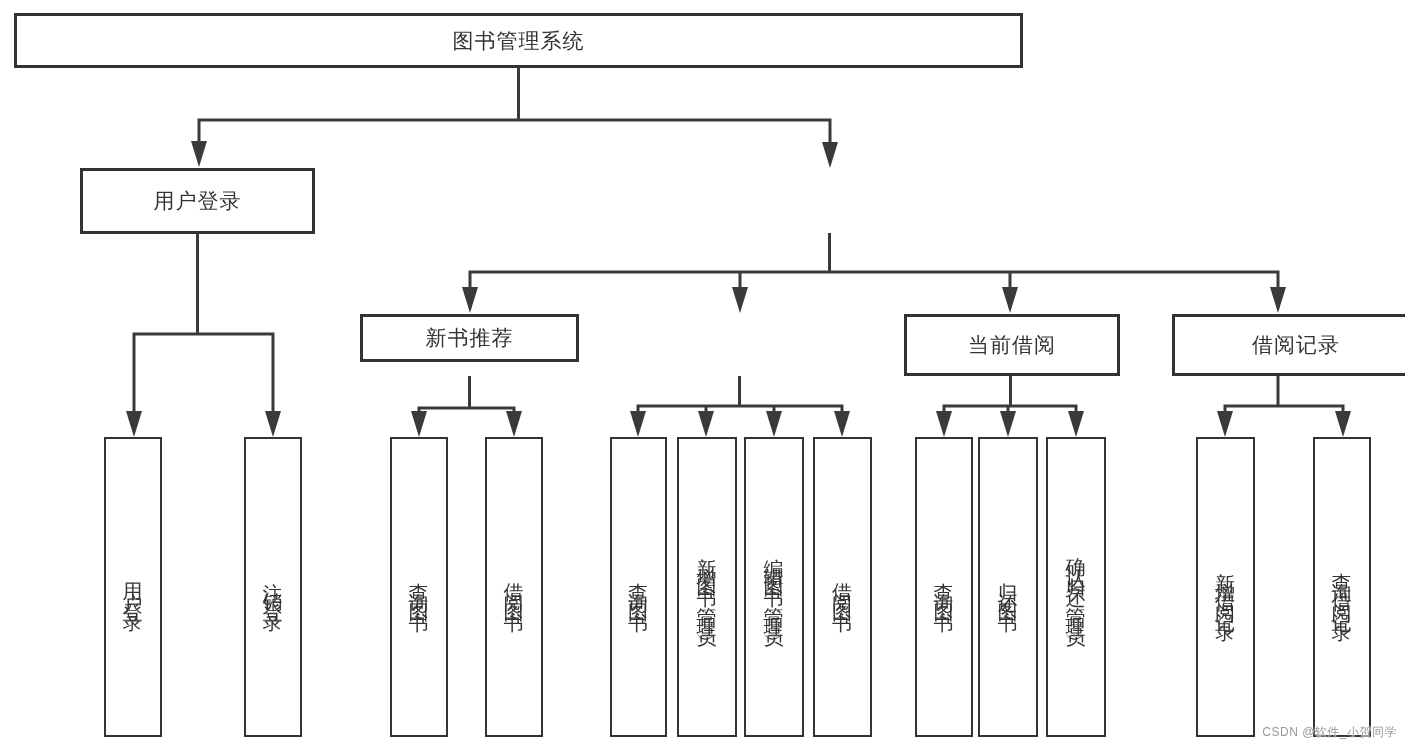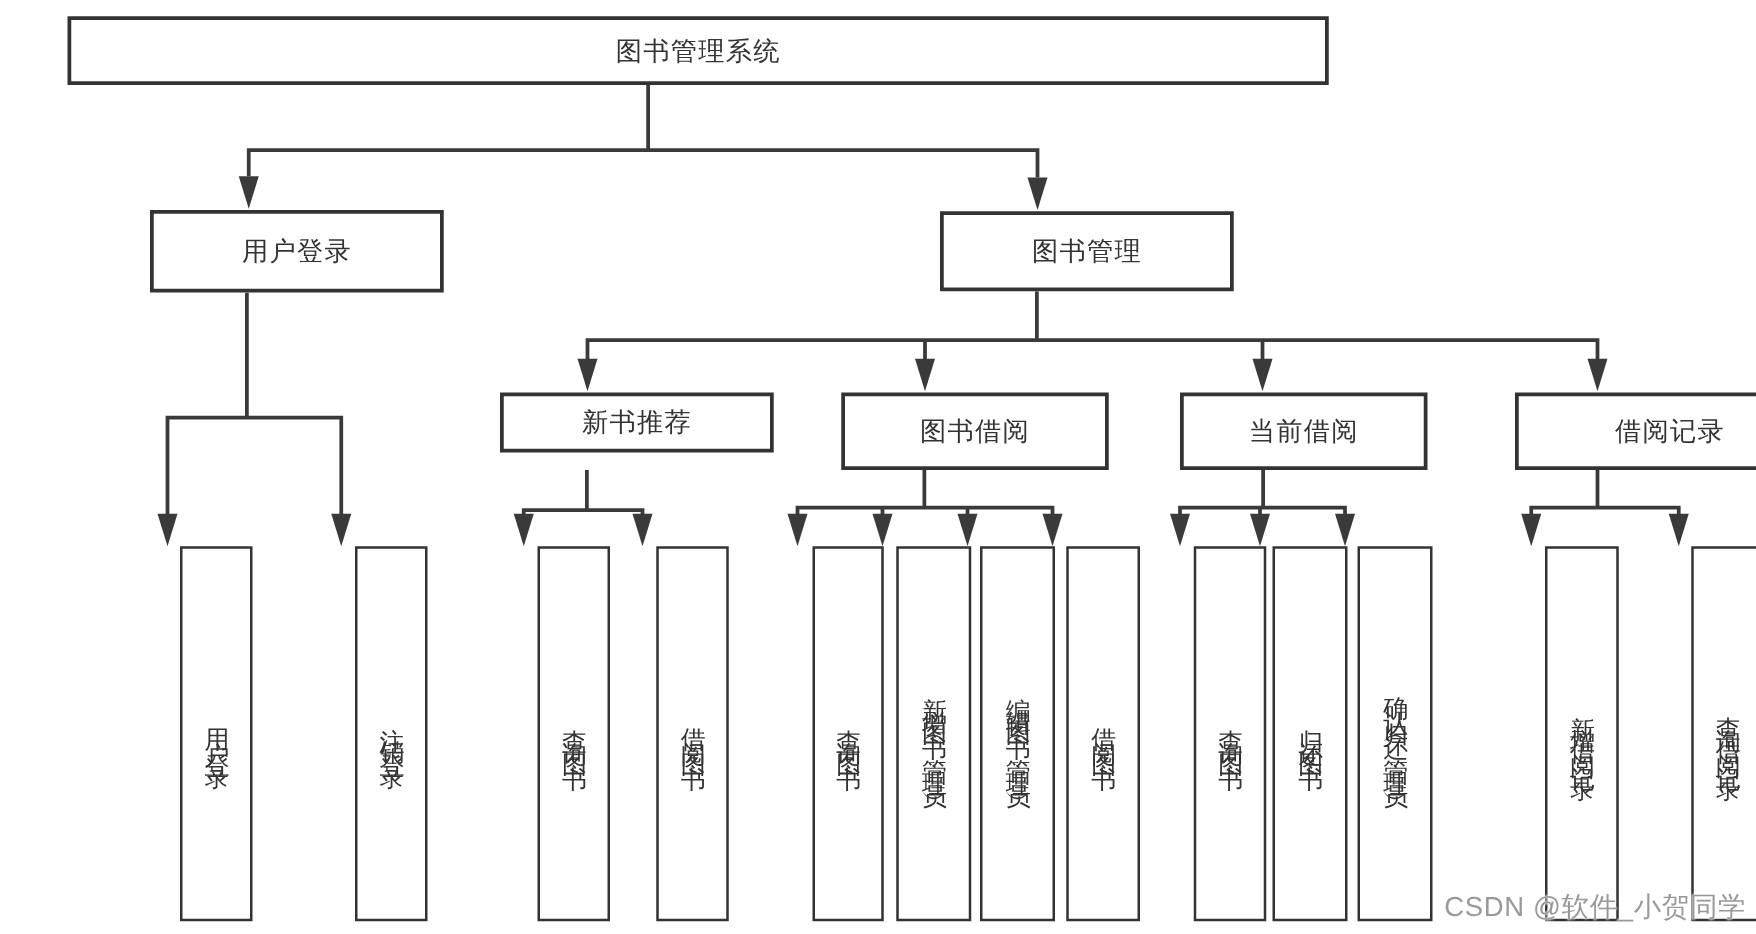--- a/index.html
+++ b/index.html
@@ -28,7 +28,6 @@
     letter-spacing: 1px;
     text-align: center;
     z-index: 2;
-    margin-left: 40px;
   }
   .leafbox { border-width: 2px; }
   .leafbox .vtext {

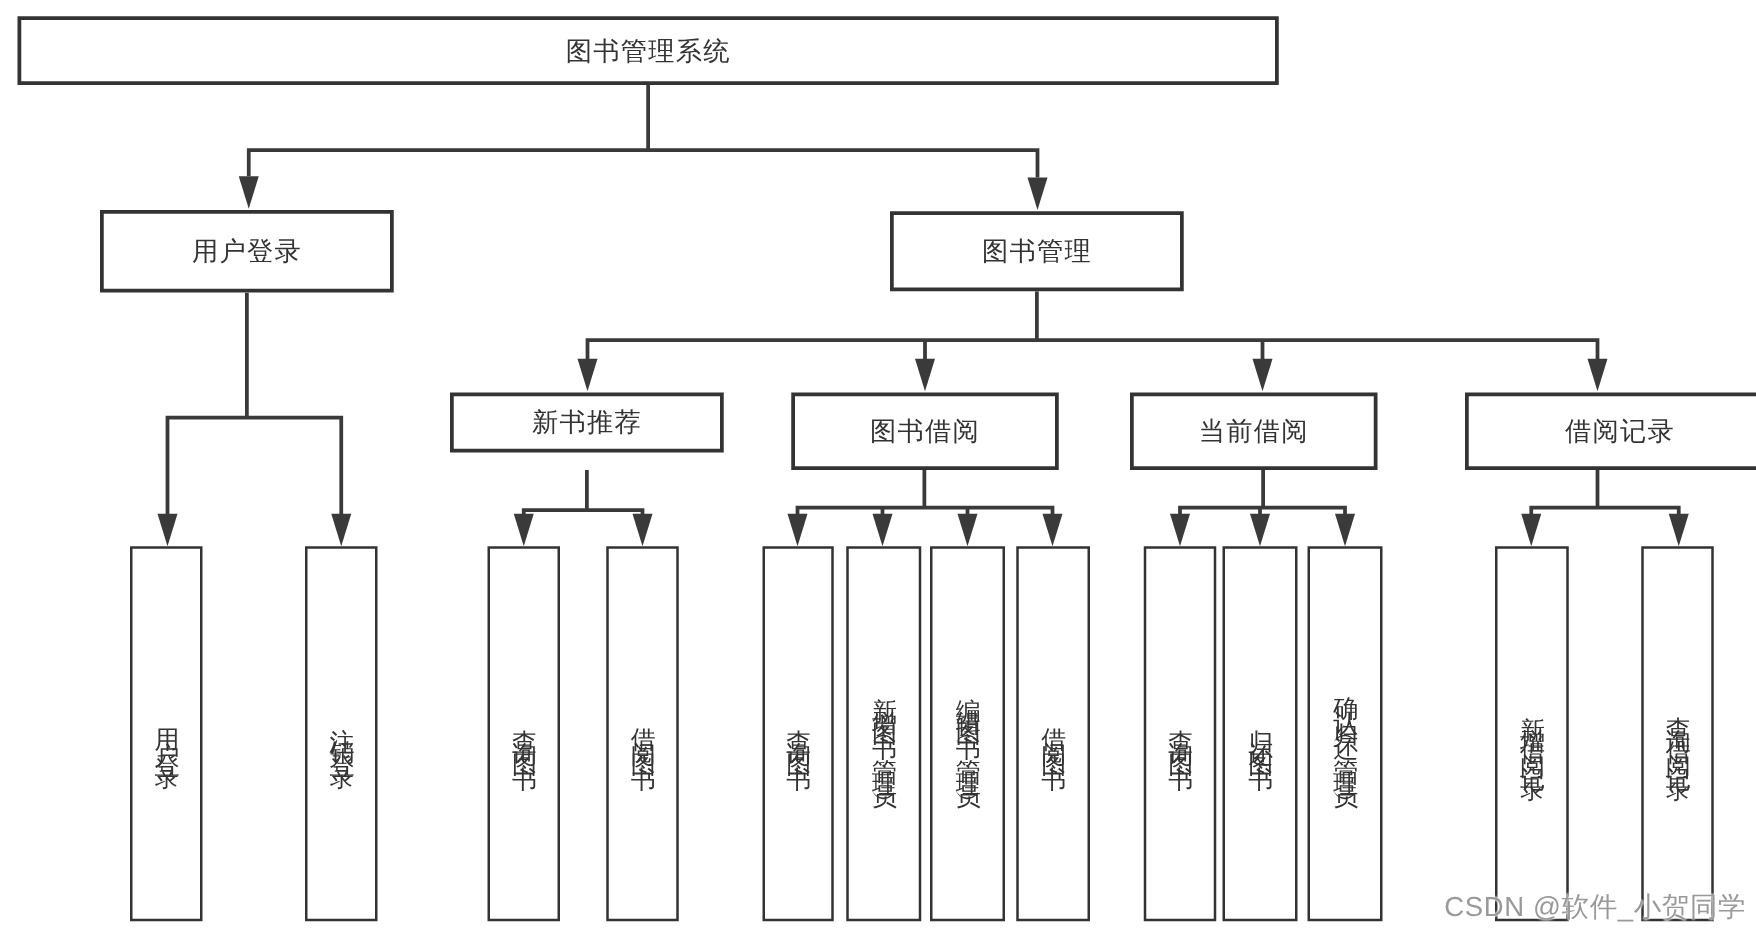--- a/index.html
+++ b/index.html
@@ -115,7 +115,6 @@
   <div class="box" style="left:14px; top:13px; width:1009px; height:55px;">图书管理系统</div>
 
   <div class="box" style="left:80px; top:168px; width:235px; height:66px;">用户登录</div>
-  <div class="box" style="left:712px; top:169px; width:235px; height:64px;">图书管理</div>
 
   <div class="box" style="left:360px; top:314px; width:219px; height:48px;">新书推荐</div>
   <div class="box" style="left:633px; top:314px; width:214px; height:62px;">图书借阅</div>

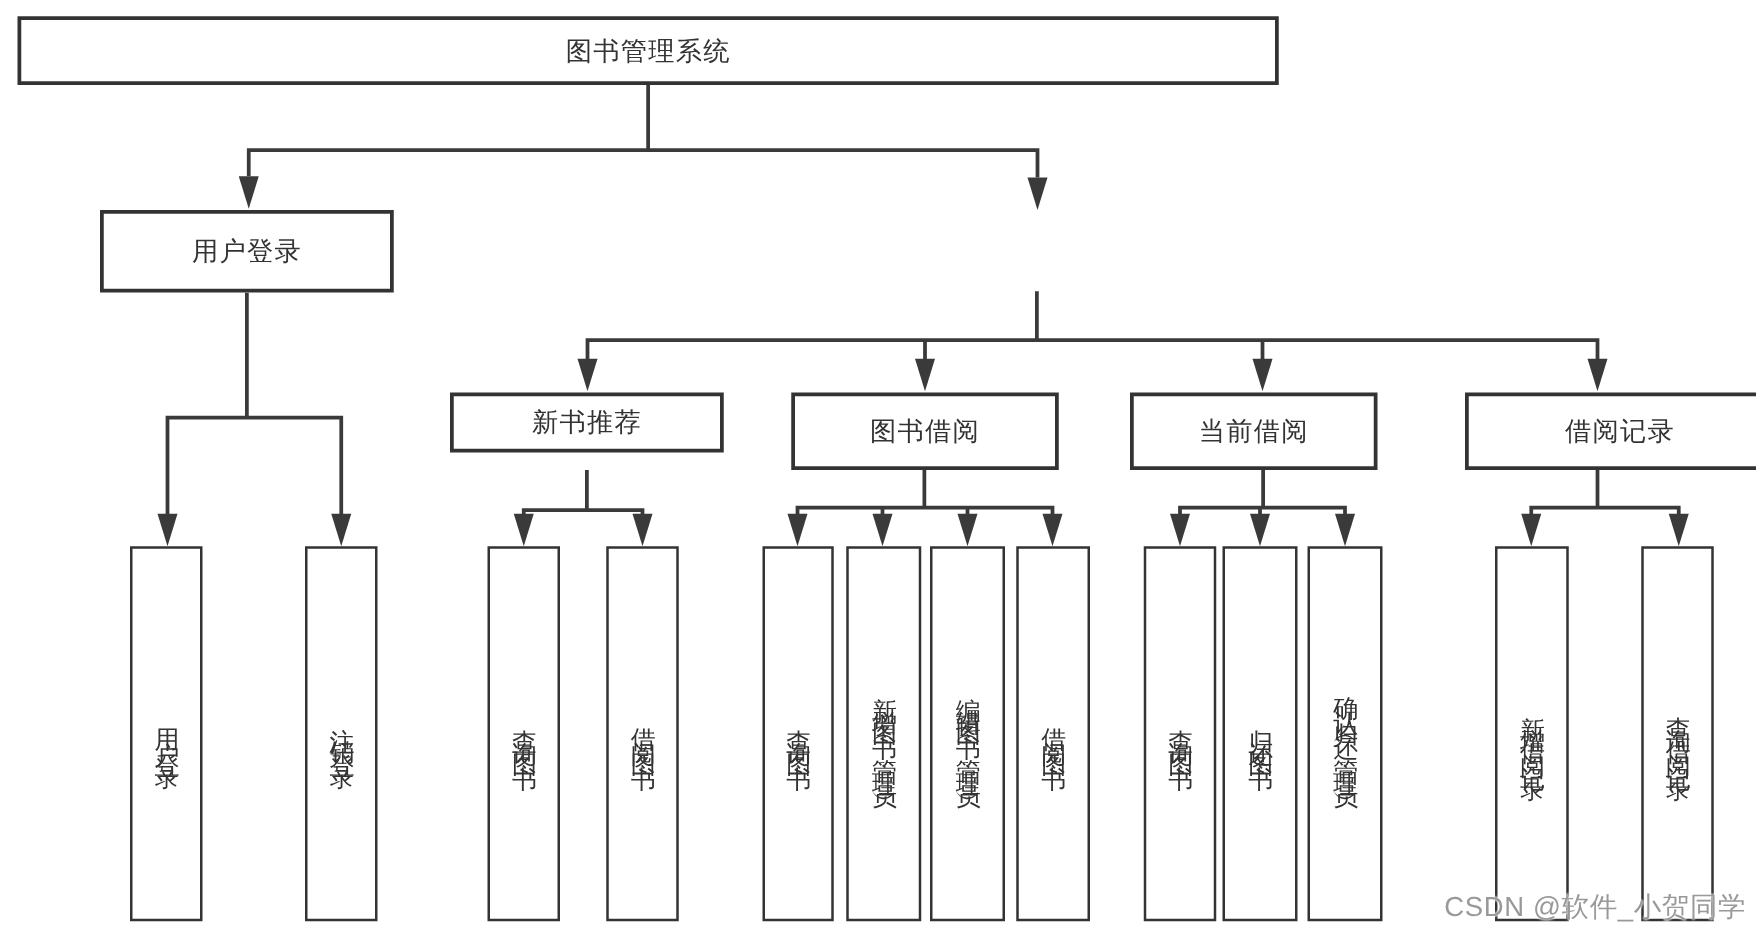--- a/index.html
+++ b/index.html
@@ -117,7 +117,6 @@
   <div class="box" style="left:80px; top:168px; width:235px; height:66px;">用户登录</div>
 
   <div class="box" style="left:360px; top:314px; width:219px; height:48px;">新书推荐</div>
-  <div class="box" style="left:633px; top:314px; width:214px; height:62px;">图书借阅</div>
   <div class="box" style="left:904px; top:314px; width:198px; height:62px;">当前借阅</div>
   <div class="box" style="left:1172px; top:314px; width:248px; height:62px;">借阅记录</div>
 

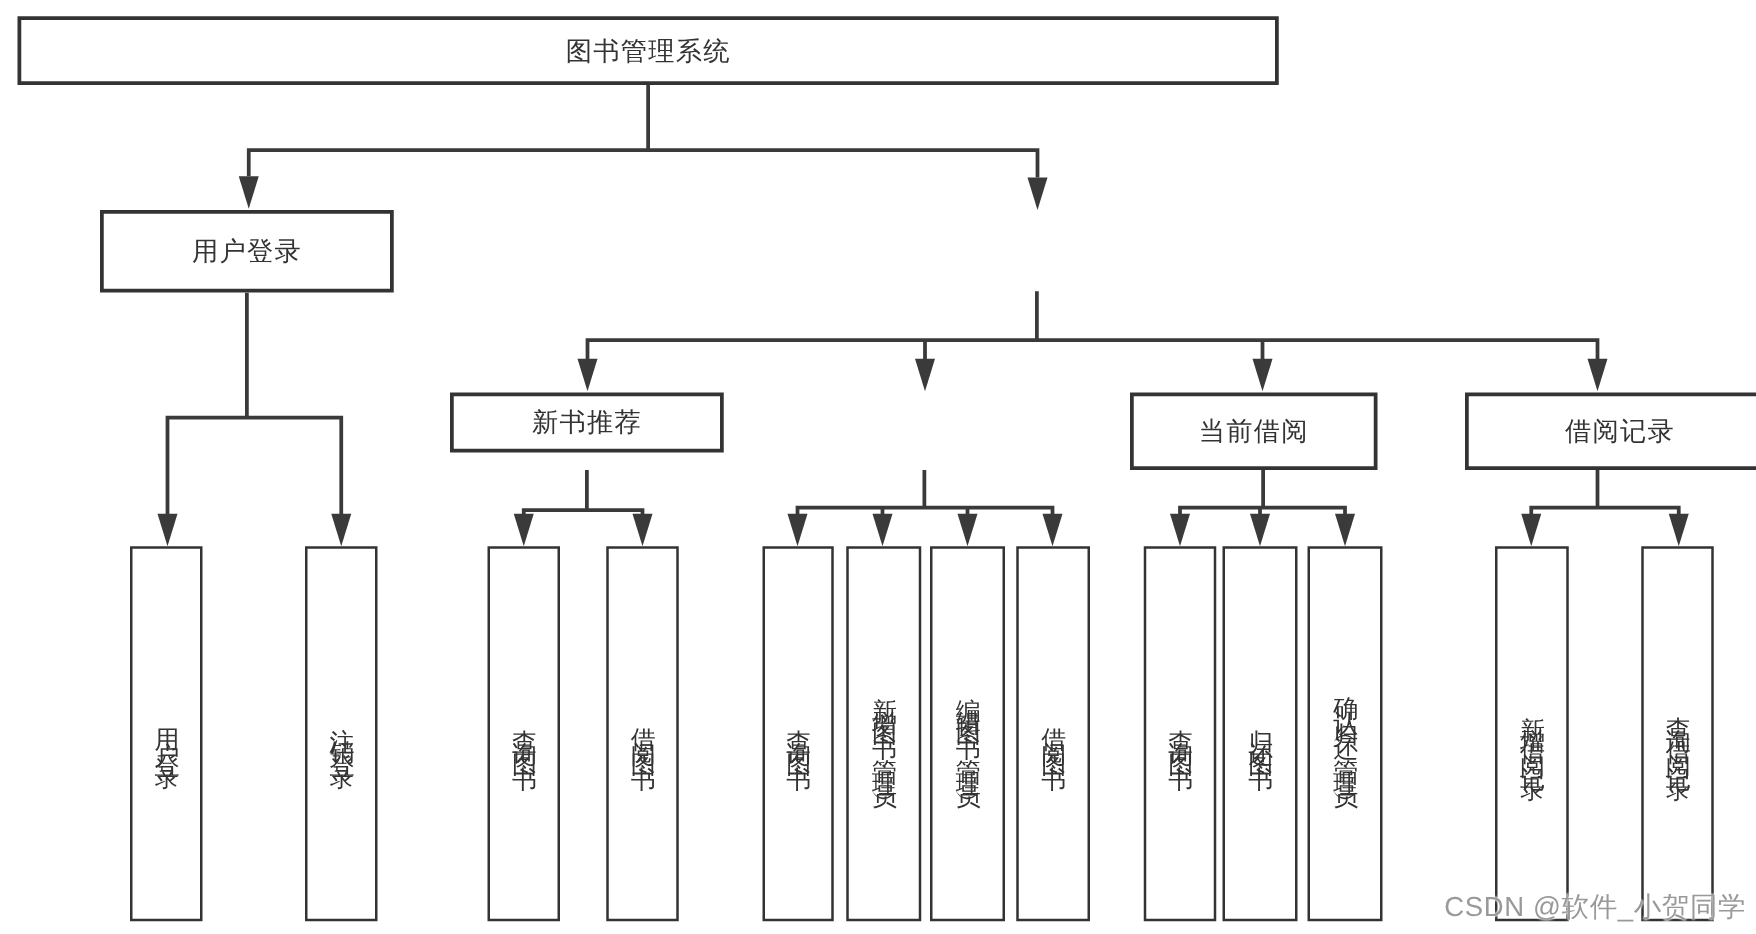--- a/index.html
+++ b/index.html
@@ -117,7 +117,7 @@
   <div class="box" style="left:80px; top:168px; width:235px; height:66px;">用户登录</div>
 
   <div class="box" style="left:360px; top:314px; width:219px; height:48px;">新书推荐</div>
-  <div class="box" style="left:904px; top:314px; width:198px; height:62px;">当前借阅</div>
+  <div class="box" style="left:904px; top:314px; width:216px; height:62px;">当前借阅</div>
   <div class="box" style="left:1172px; top:314px; width:248px; height:62px;">借阅记录</div>
 
   <div class="box leafbox" style="left:104px; top:437px; width:58px; height:300px;">

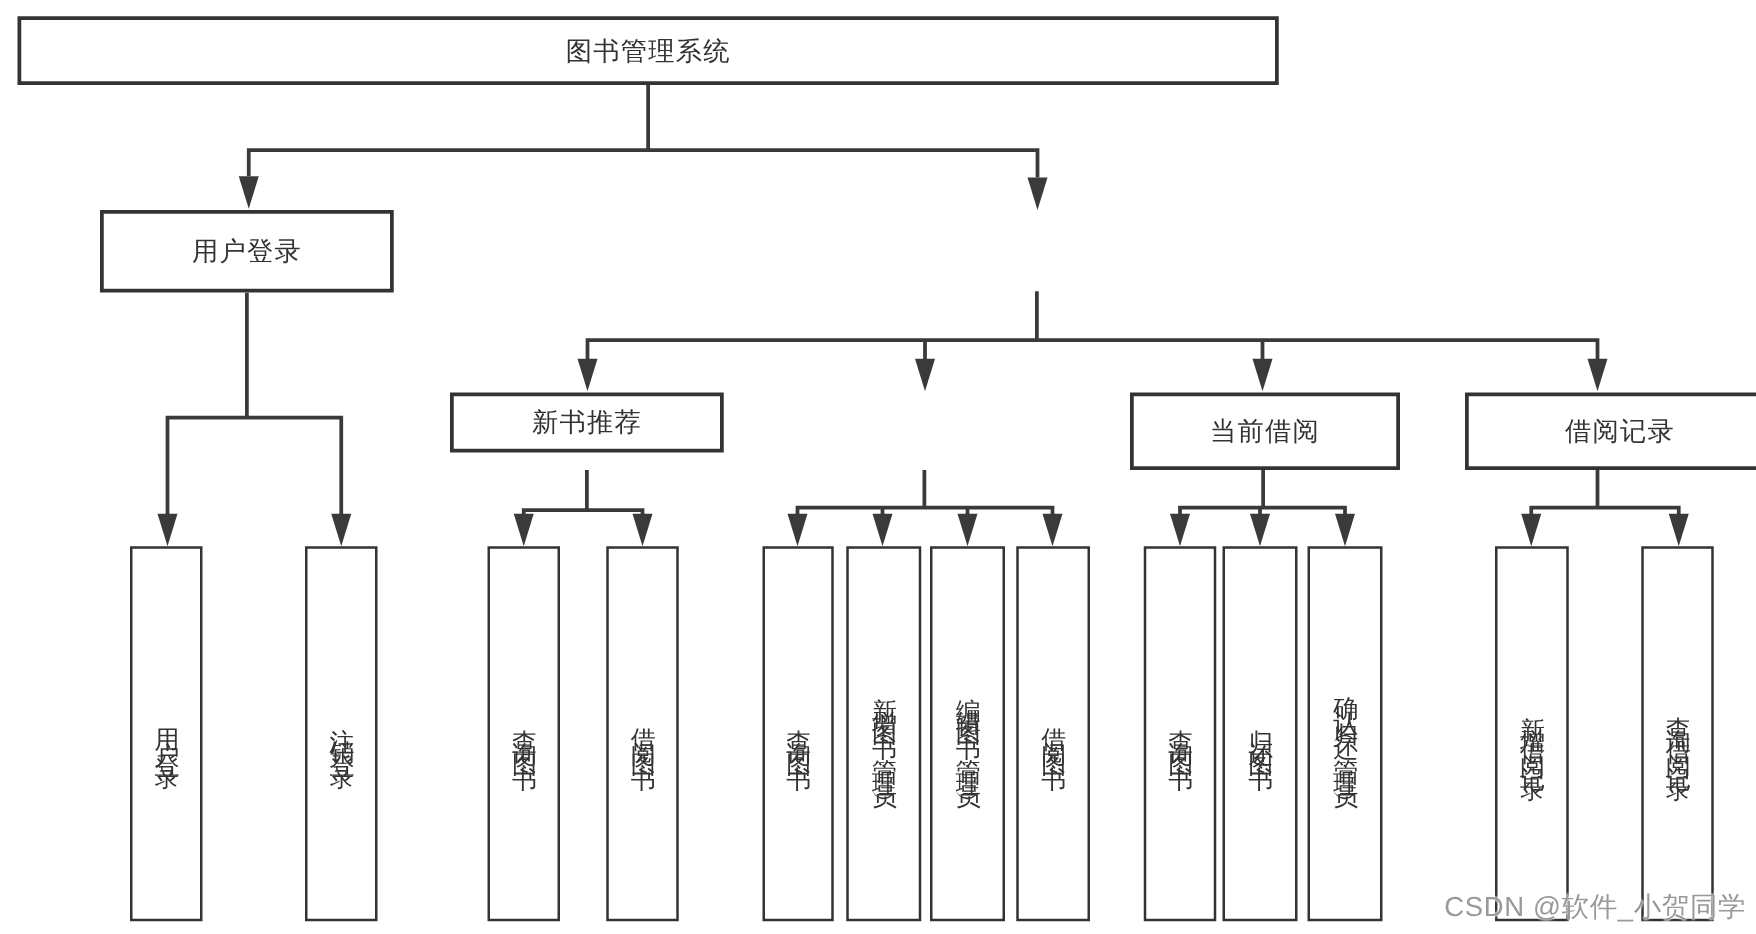--- a/index.html
+++ b/index.html
@@ -42,7 +42,7 @@
     position: absolute;
     right: 8px;
     bottom: 6px;
-    font-size: 22px;
+    font-size: 12px;
     letter-spacing: 0.5px;
     color: var(--watermark, #999999);
     text-shadow: 0 0 2px #fff, 0 0 2px #fff;

